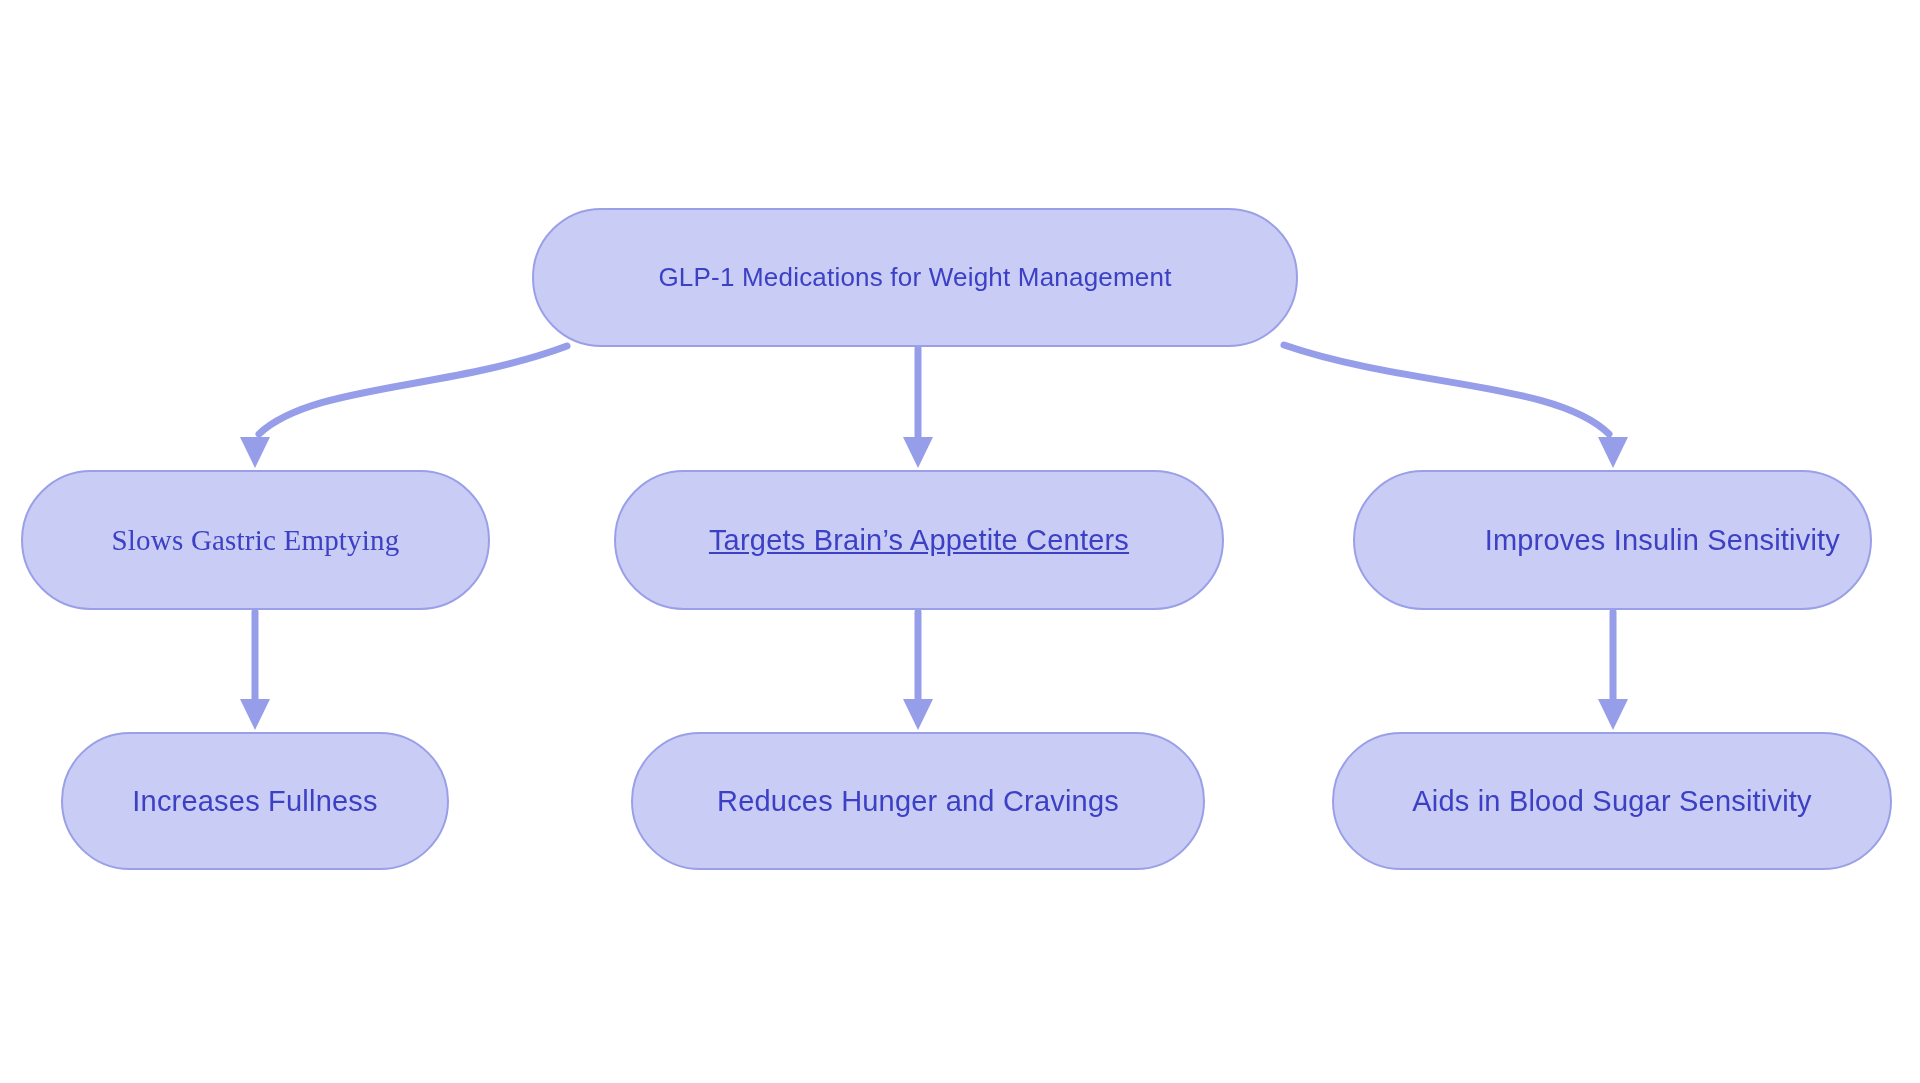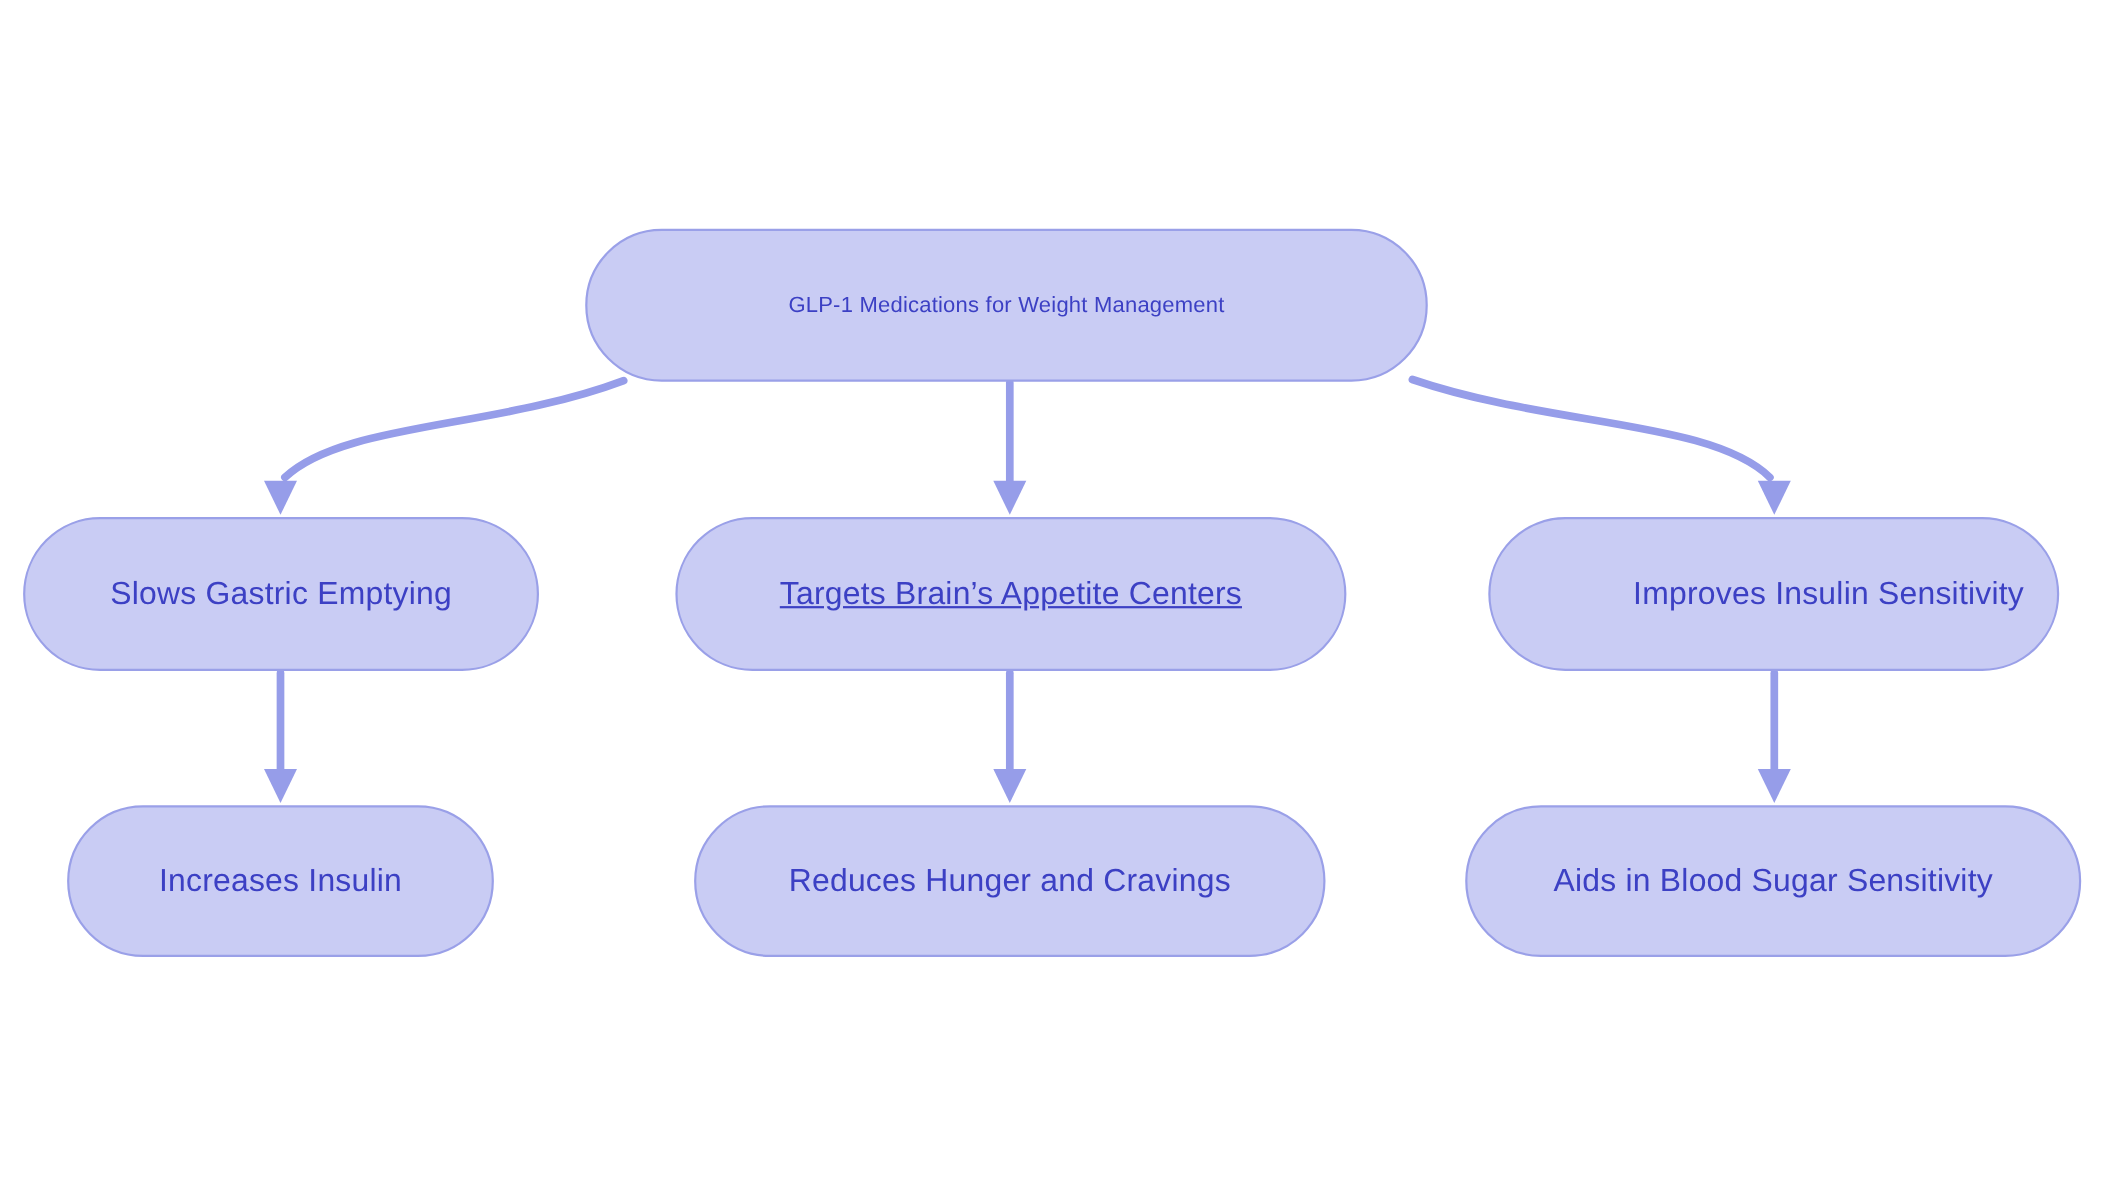--- a/index.html
+++ b/index.html
@@ -53,7 +53,7 @@
     padding: 0 30px;
   }
   
-  #node-root   { left: 532px;  top: 208px; width: 766px; height: 139px; font-size: 20px; }
+  #node-root   { left: 532px;  top: 208px; width: 766px; height: 139px; font-size: 26px; }
   
   #node-l1-0   { left: 21px;   top: 470px; width: 469px; height: 140px; }
   #node-l1-1   { left: 614px;  top: 470px; width: 610px; height: 140px; text-decoration: underline; }

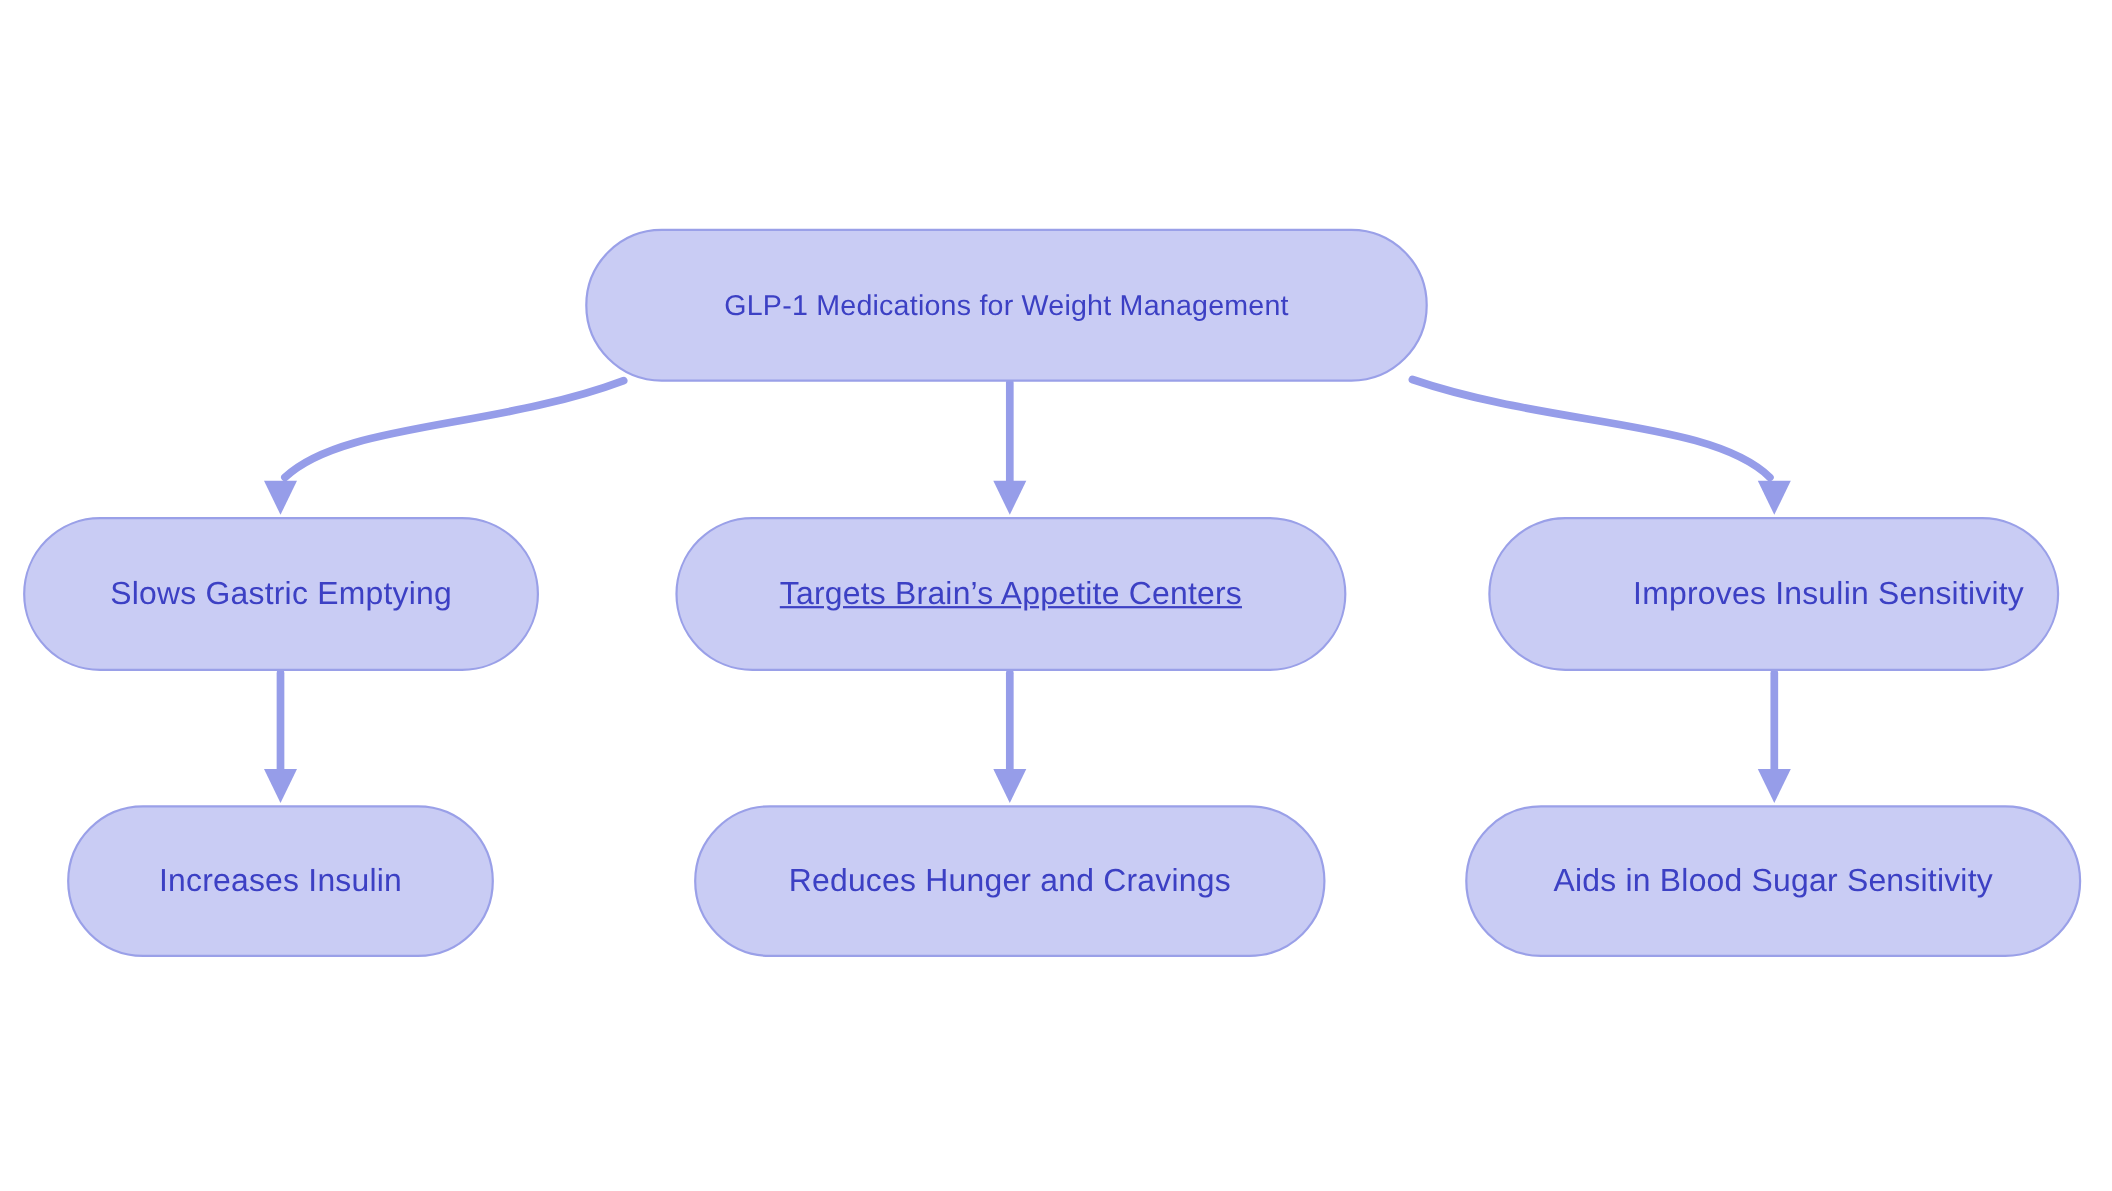--- a/index.html
+++ b/index.html
@@ -55,7 +55,7 @@
   
   #node-root   { left: 532px;  top: 208px; width: 766px; height: 139px; font-size: 26px; }
   
-  #node-l1-0   { left: 21px;   top: 470px; width: 469px; height: 140px; }
+  #node-l1-0   { left: 21px;   top: 470px; width: 469px; height: 140px; font-family: Liberation Serif, serif; }
   #node-l1-1   { left: 614px;  top: 470px; width: 610px; height: 140px; text-decoration: underline; }
   #node-l1-2   { left: 1353px; top: 470px; width: 519px; height: 140px; justify-content: flex-end; }
   

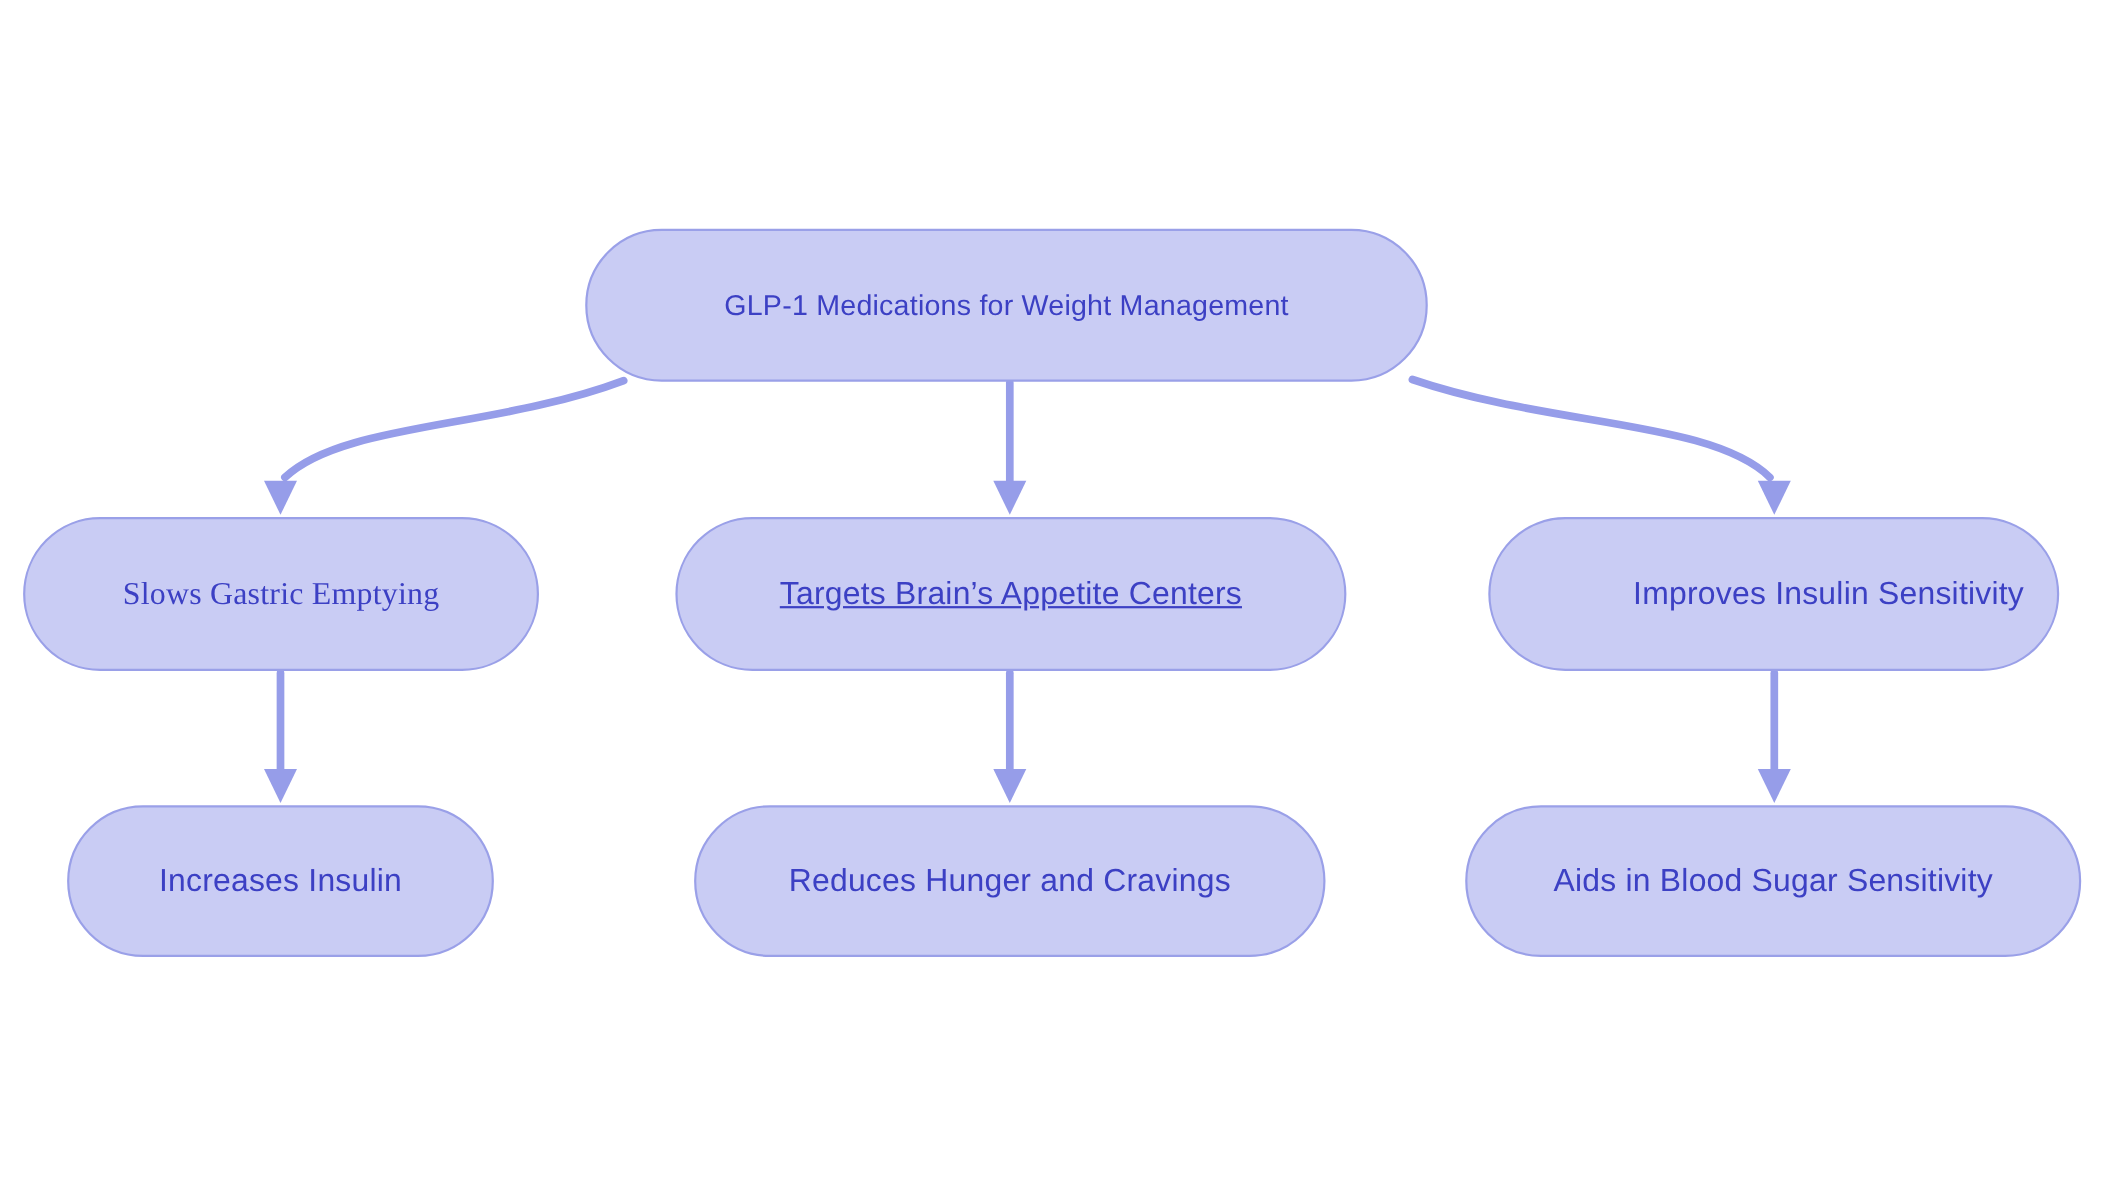--- a/index.html
+++ b/index.html
@@ -116,7 +116,7 @@
   </div>
 
   <div class="node" id="node-l2-0">
-    <span>Increases Insulin</span>
+    <span>Increases Fullness</span>
   </div>
 
   <div class="node" id="node-l2-1">

